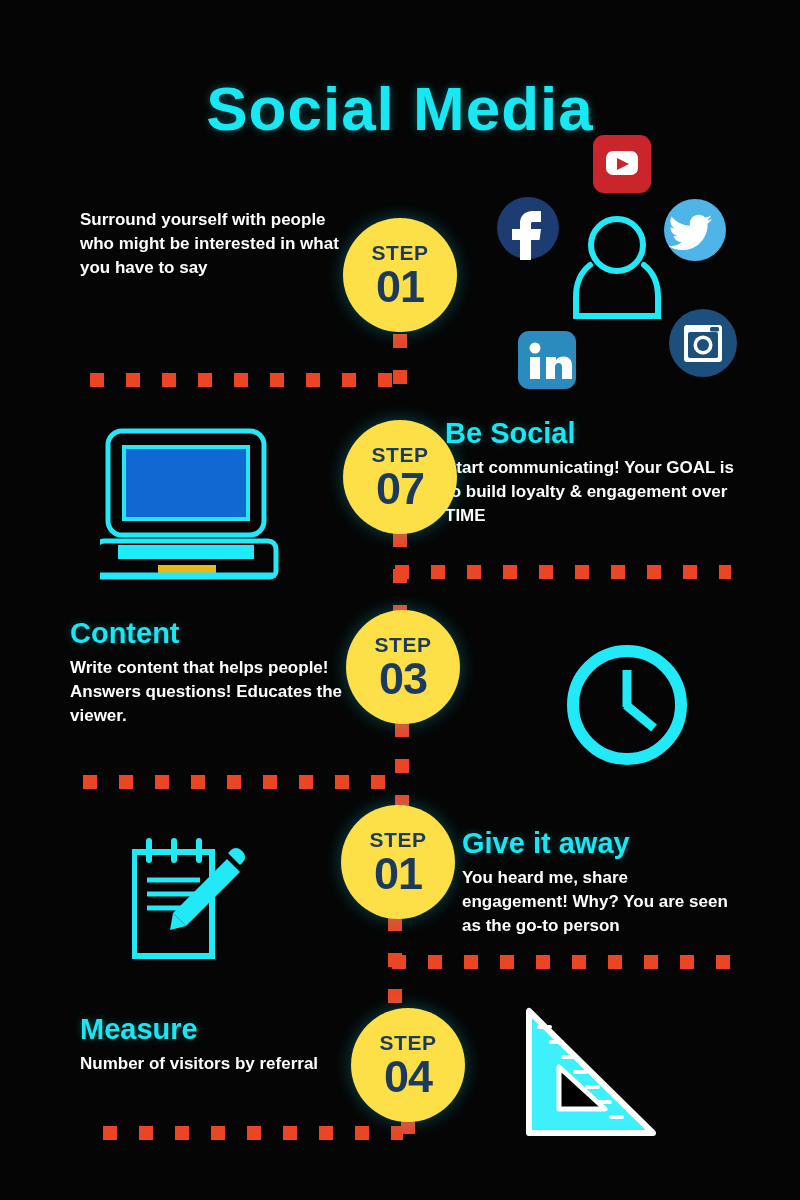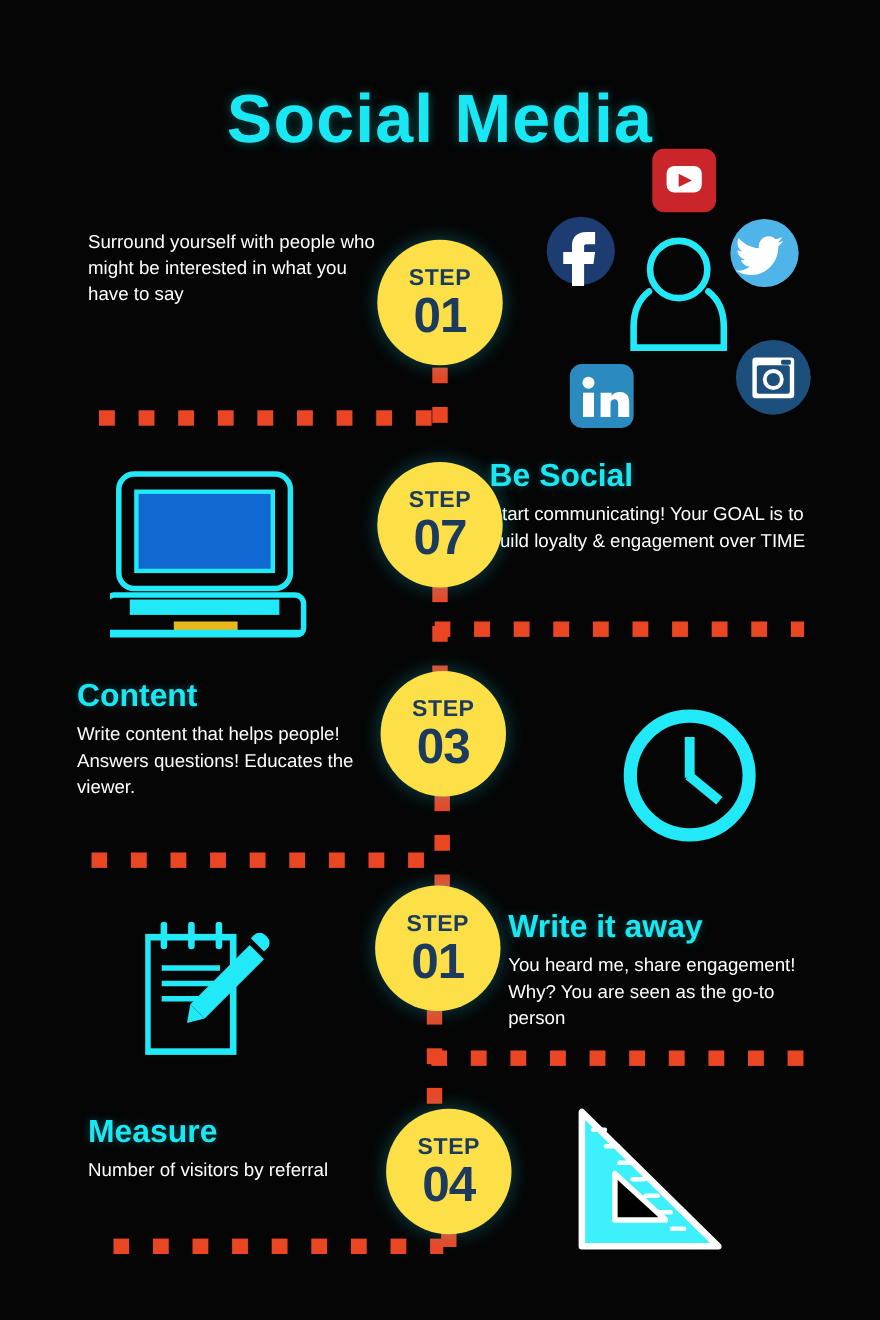--- a/index.html
+++ b/index.html
@@ -94,7 +94,7 @@
   .block .body {
     color: #FFFFFF;
     font-size: 17px;
-    font-weight: 400;
+    font-weight: 700;
     line-height: 1.42;
     margin: 0;
   }

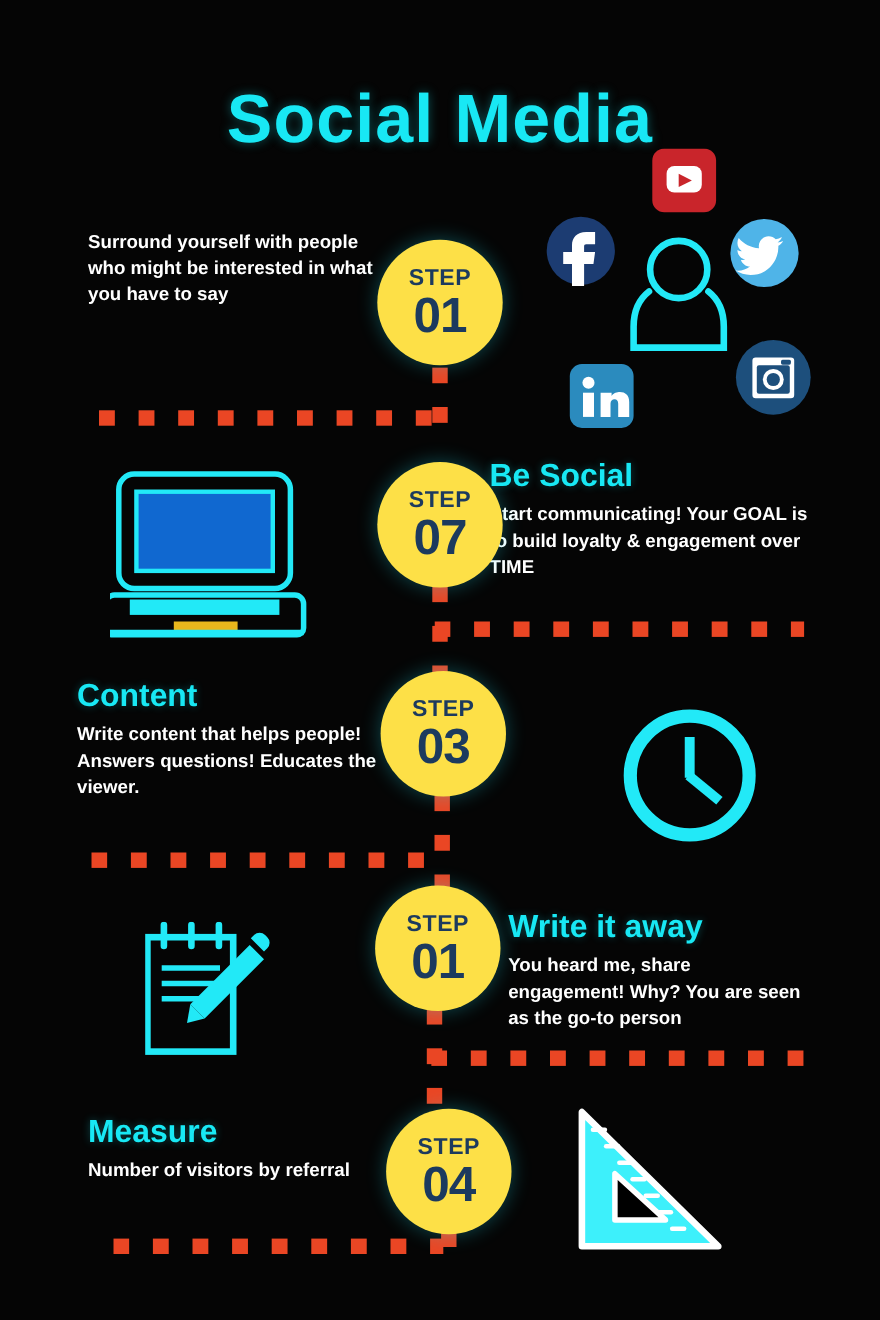--- a/index.html
+++ b/index.html
@@ -229,7 +229,7 @@
   </div>
 
   <div class="block right-al" style="left:462px; top:828px; width:268px;">
-    <div class="heading">Write it away</div>
+    <div class="heading">Give it away</div>
     <div class="body">You heard me, share engagement!  Why?  You are seen as the go-to person</div>
   </div>
 

